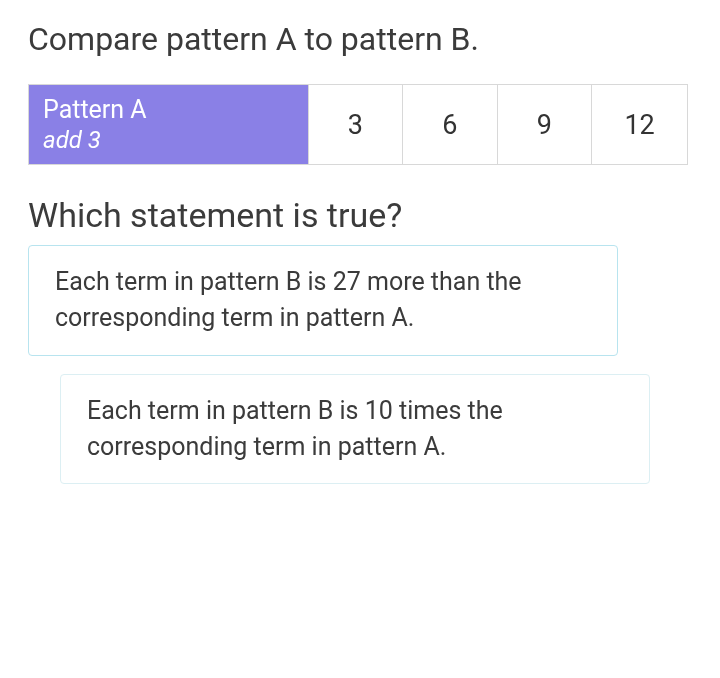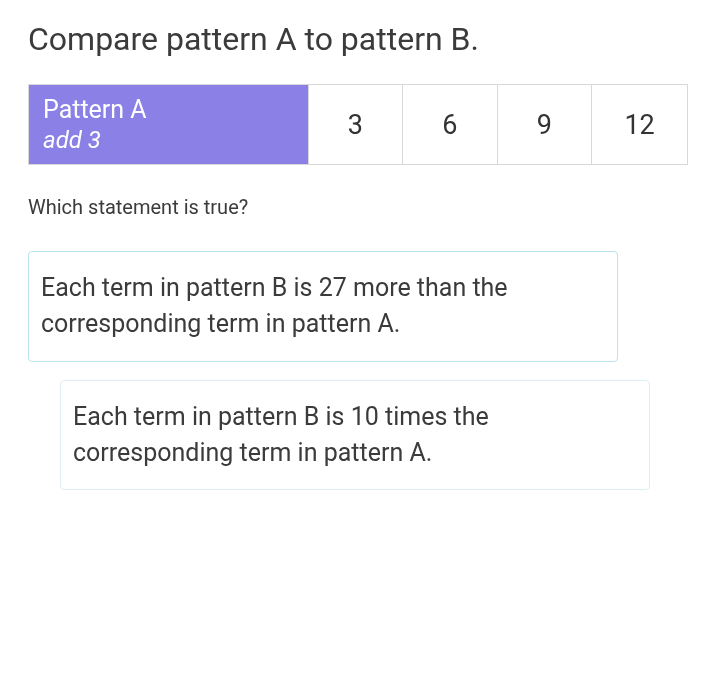--- a/index.html
+++ b/index.html
@@ -51,9 +51,9 @@
     height: 78px;
   }
   .question {
-    font-size: 20px;
+    font-size: 34px;
     color: #3b3b3b;
-    margin-bottom: 32px;
+    margin-bottom: 10px;
   }
   .option {
     border: 1.5px solid #b8e4ef;

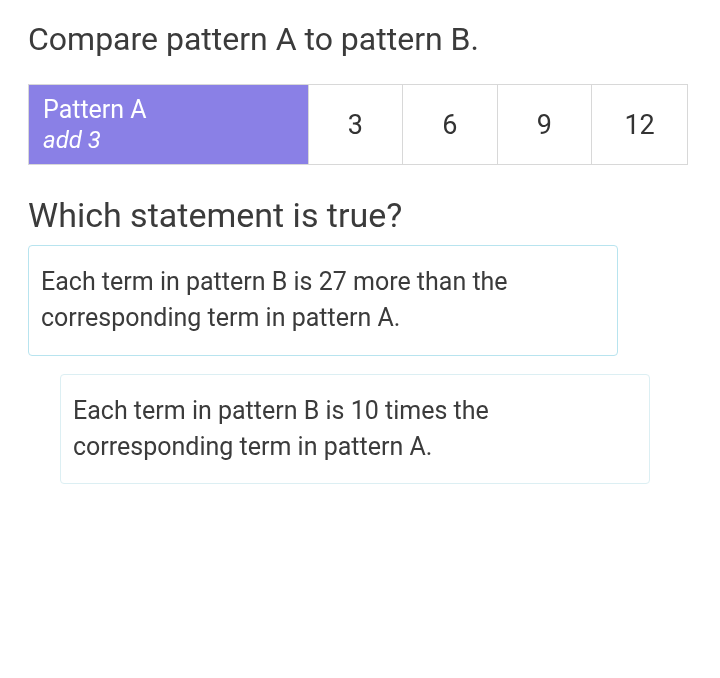--- a/index.html
+++ b/index.html
@@ -58,7 +58,7 @@
   .option {
     border: 1.5px solid #b8e4ef;
     border-radius: 4px;
-    padding: 18px 12px;
+    padding: 18px 26px;
     font-size: 25px;
     line-height: 1.45;
     color: #3b3b3b;

